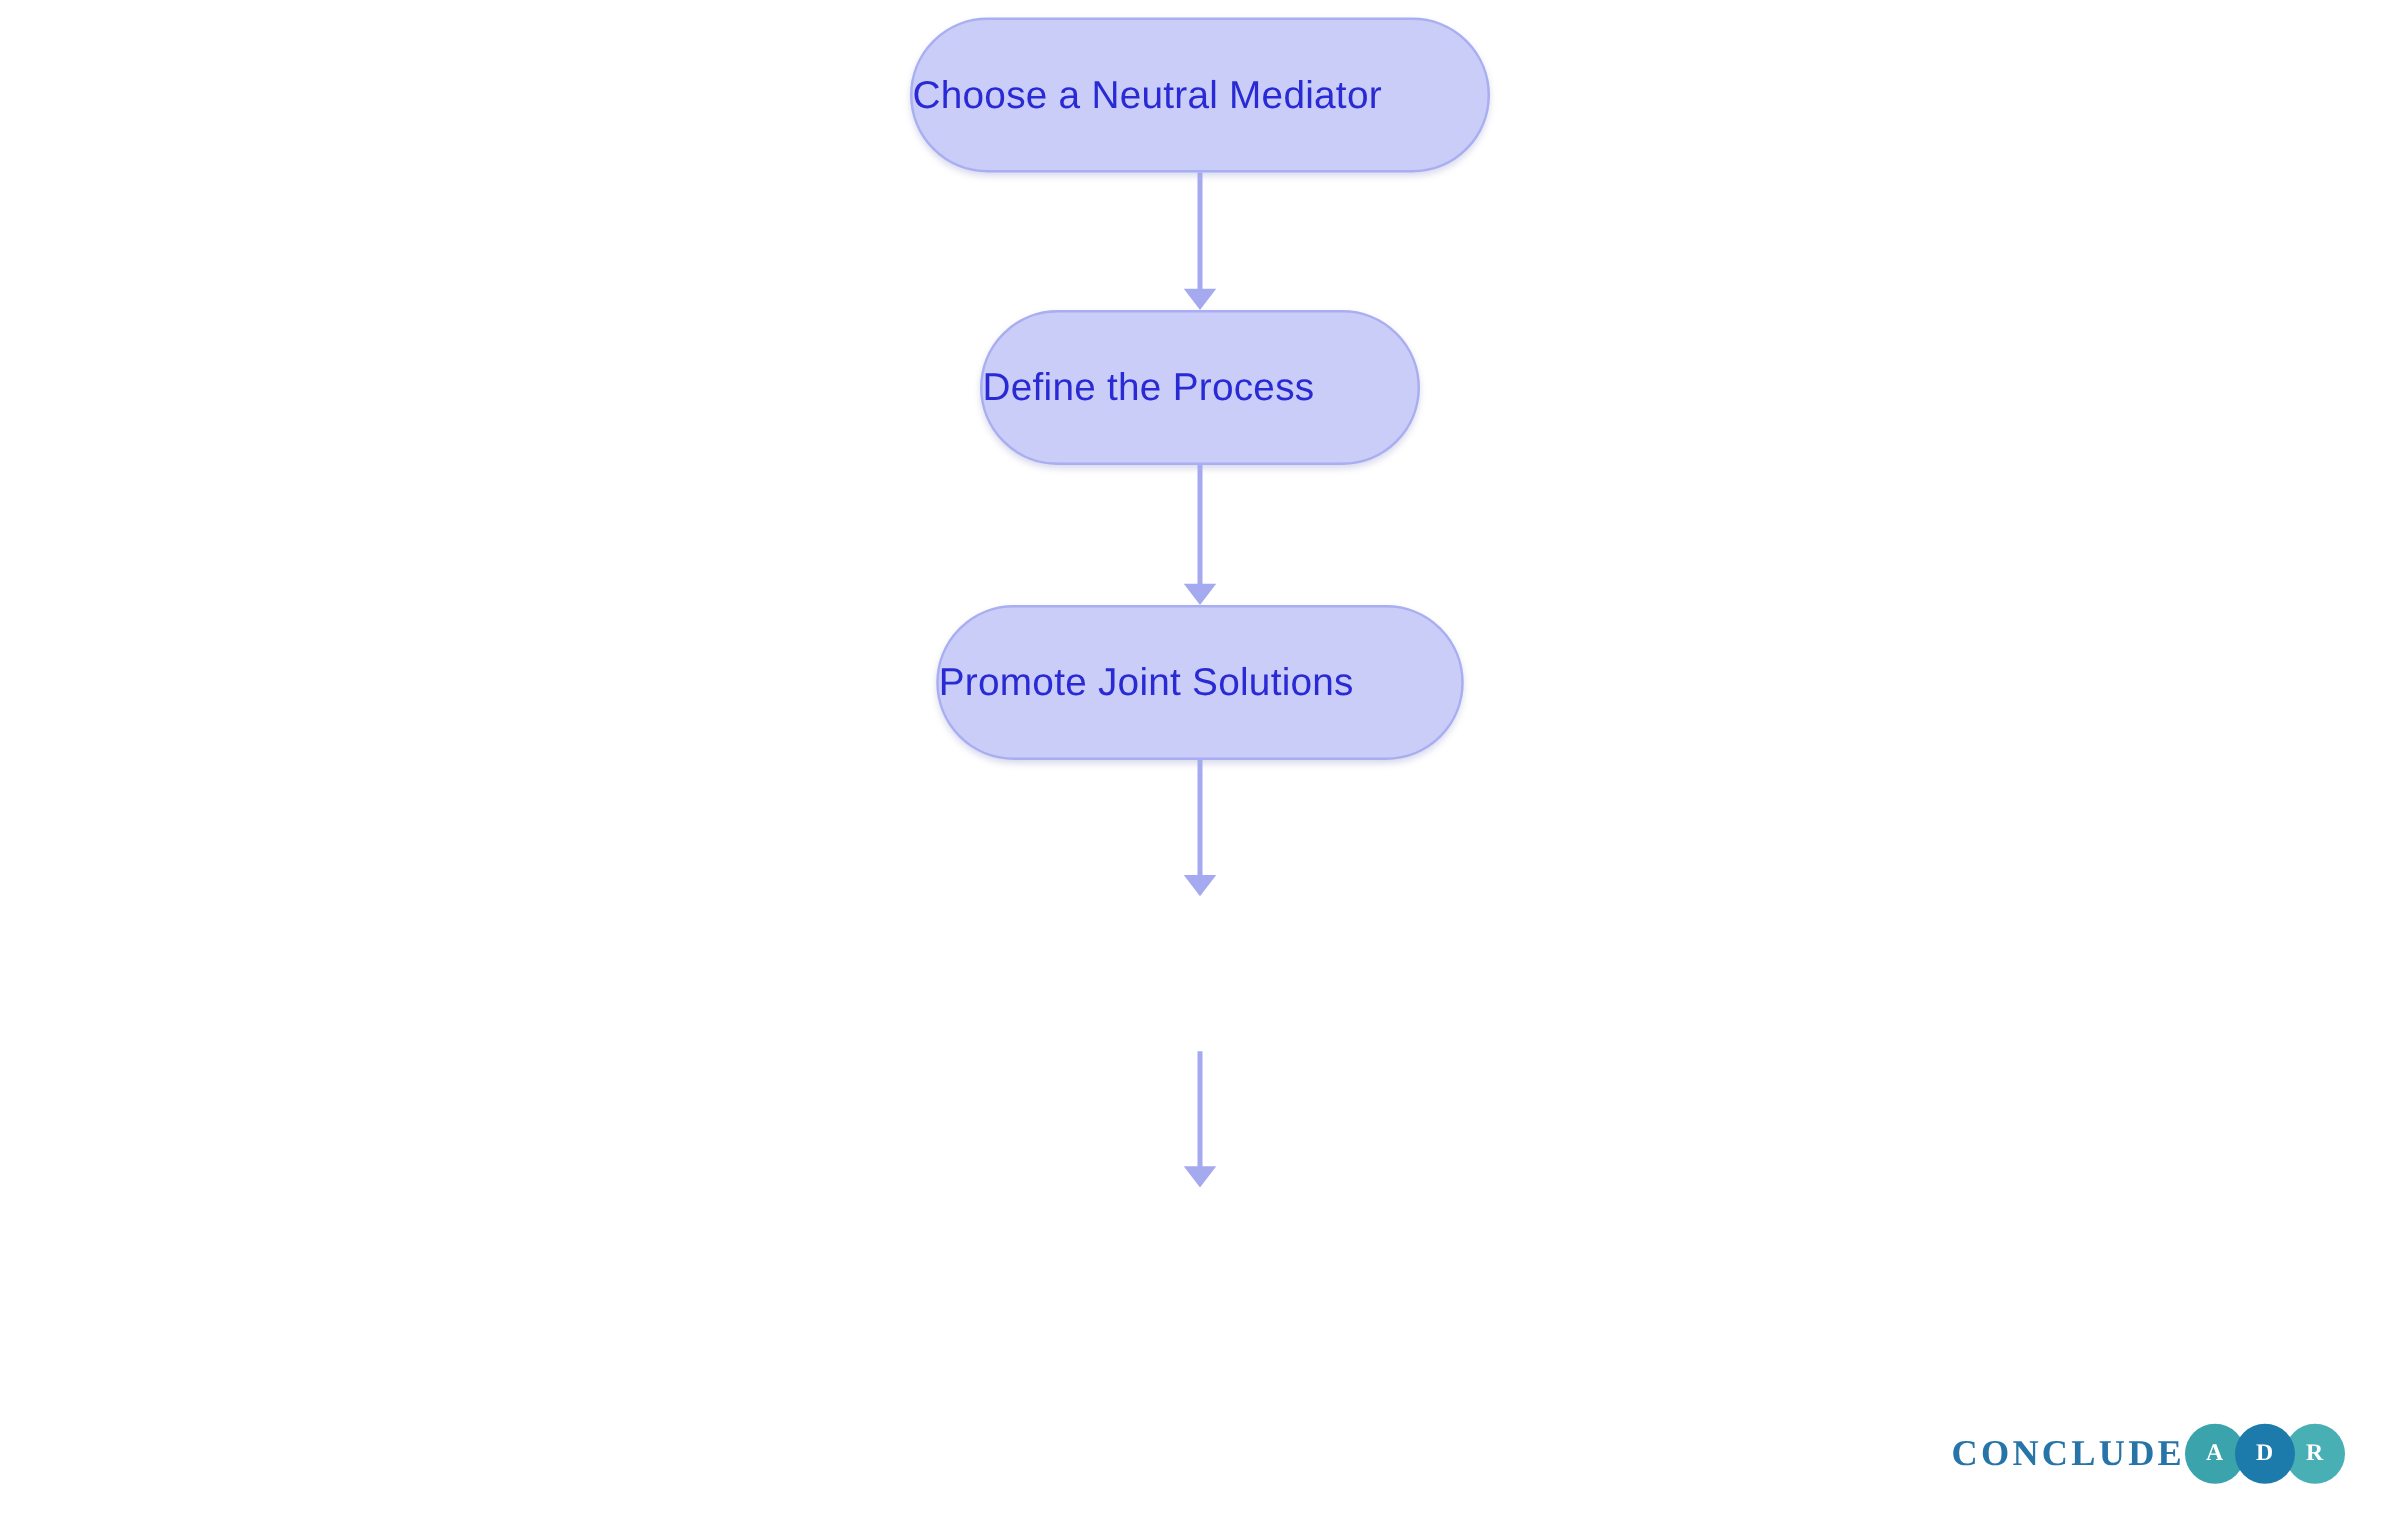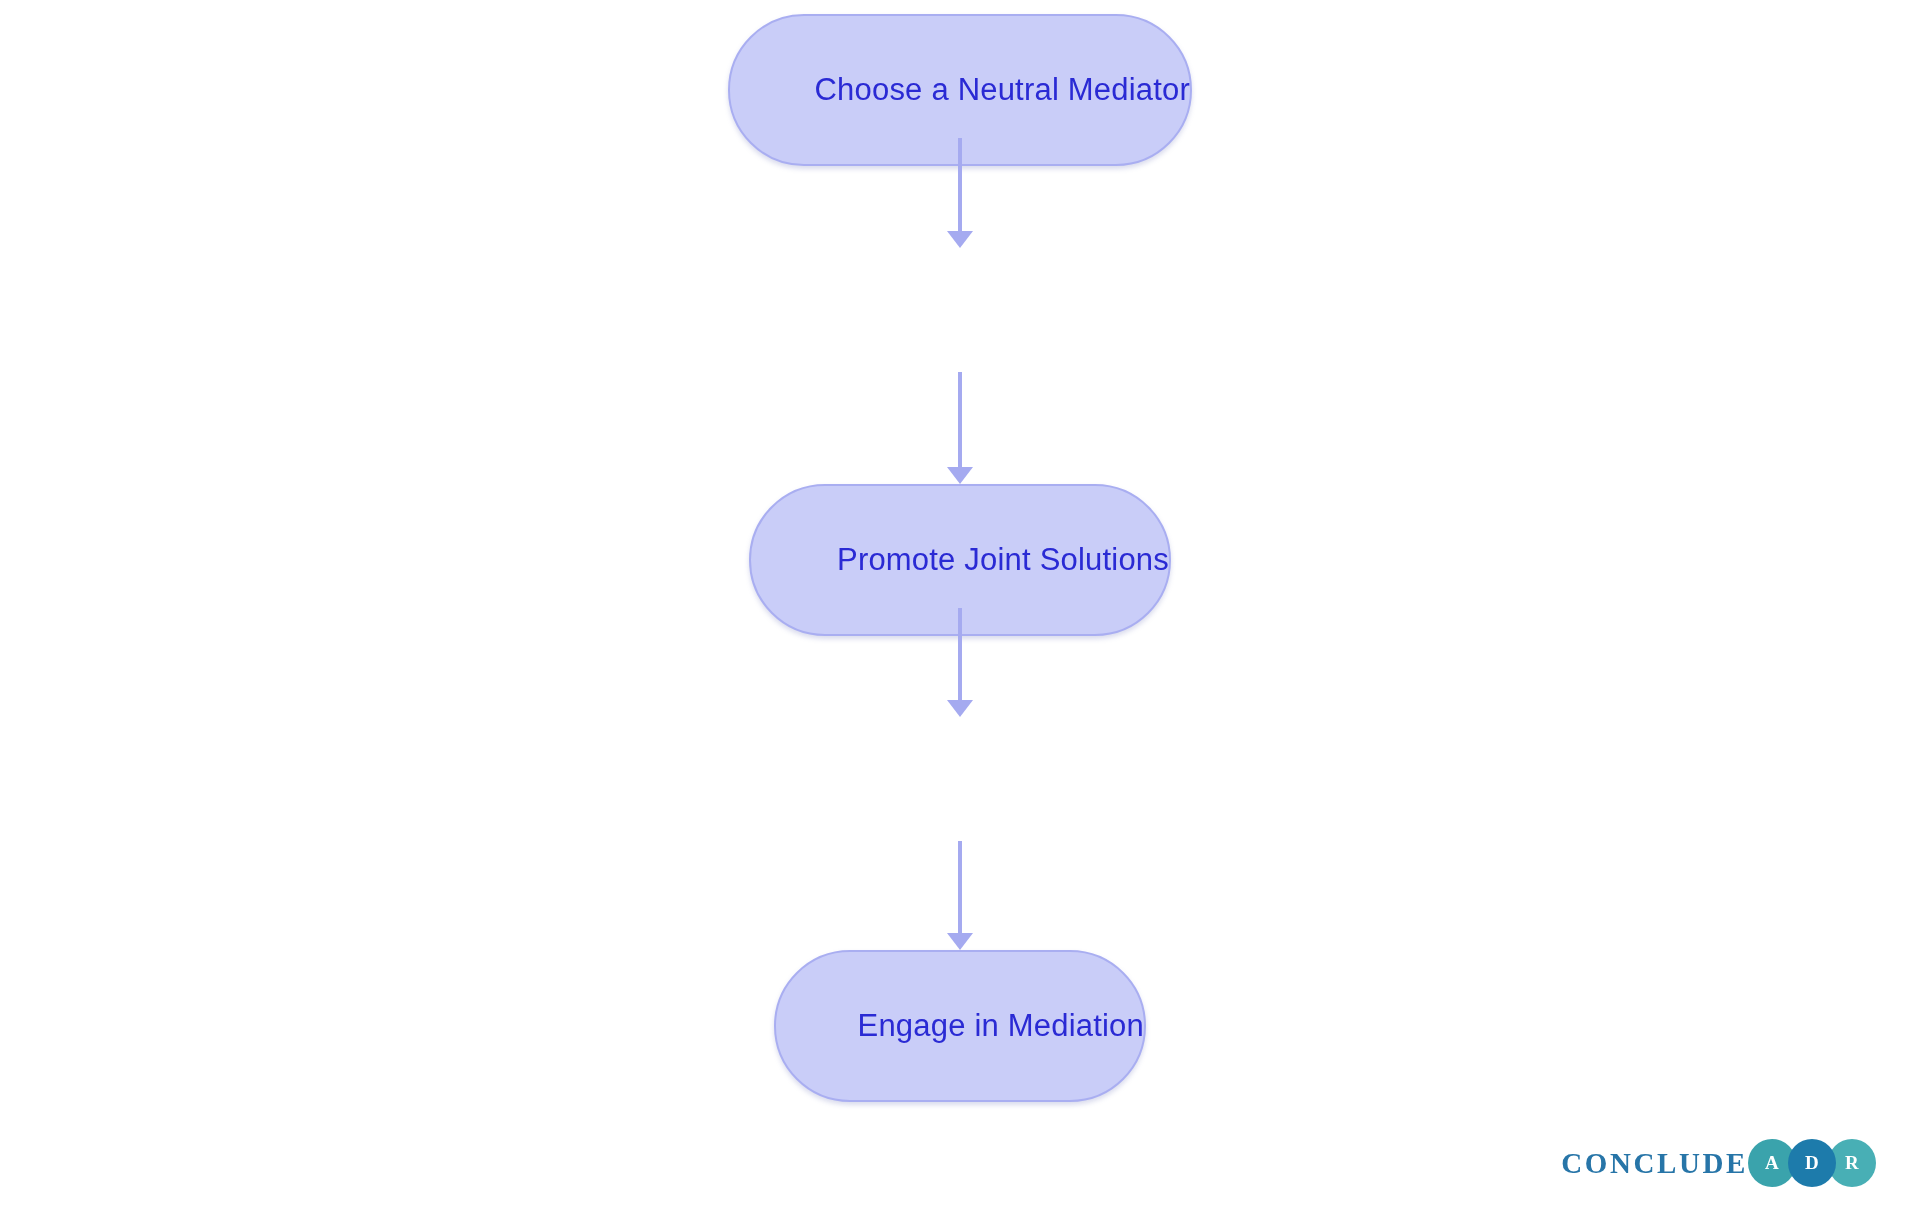--- a/index.html
+++ b/index.html
@@ -25,13 +25,13 @@
     position: absolute;
     display: flex;
     align-items: center;
-    justify-content: flex-end;
+    justify-content: flex-start;
     box-sizing: border-box;
     background: #c9cdf8;
     border: 2px solid #a9aef1;
     border-radius: 999px;
     box-shadow: 0 3px 5px rgba(120,125,190,0.28);
-    height: 152px;
+    height: 124px;
     left: 50%;
     transform: translateX(-50%);
   }

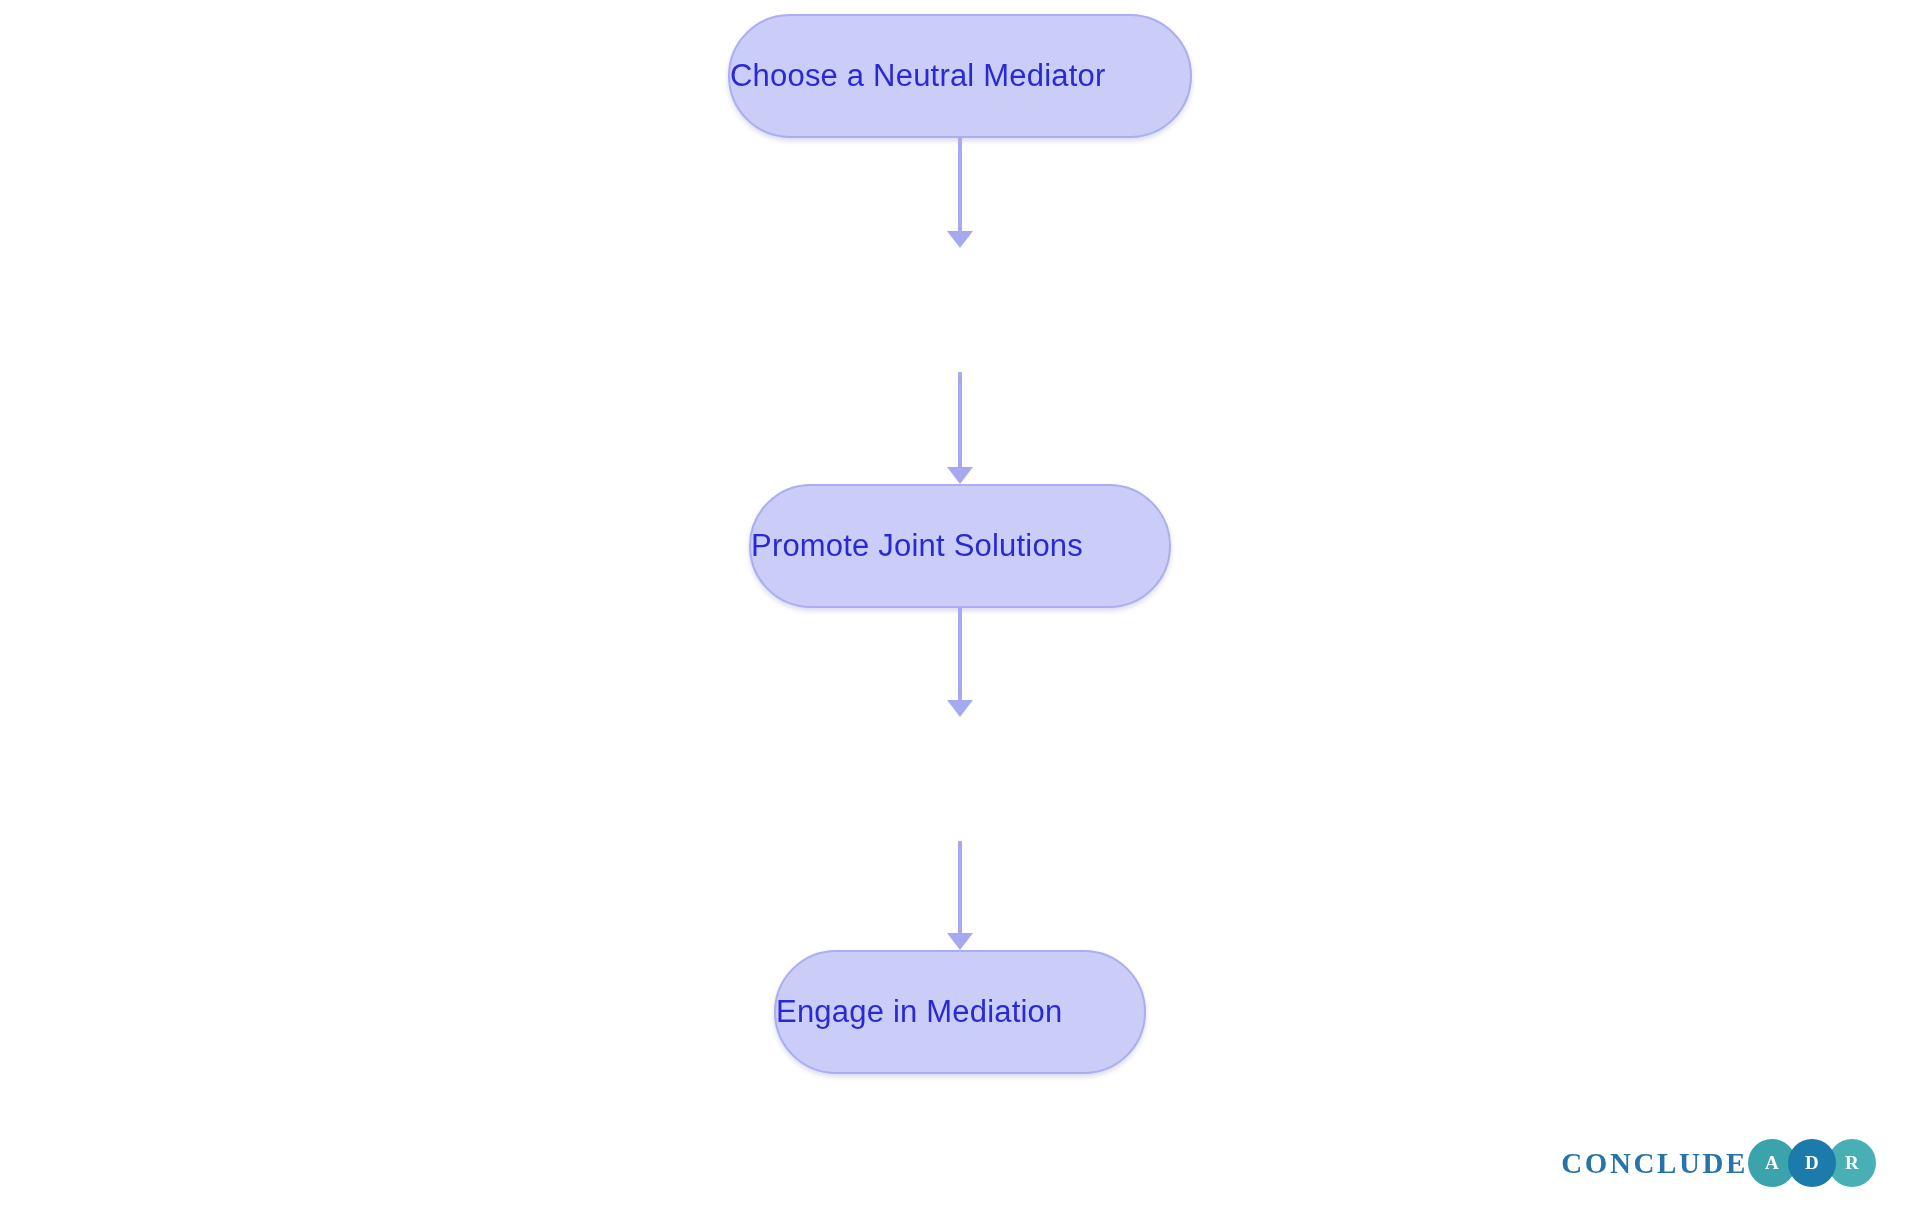--- a/index.html
+++ b/index.html
@@ -133,6 +133,9 @@
     <div class="head"></div>
   </div>
 
+  <div class="node node-2">
+    <span class="node-label">Define the Process</span>
+  </div>
 
   <div class="connector conn-2">
     <div class="stem"></div>

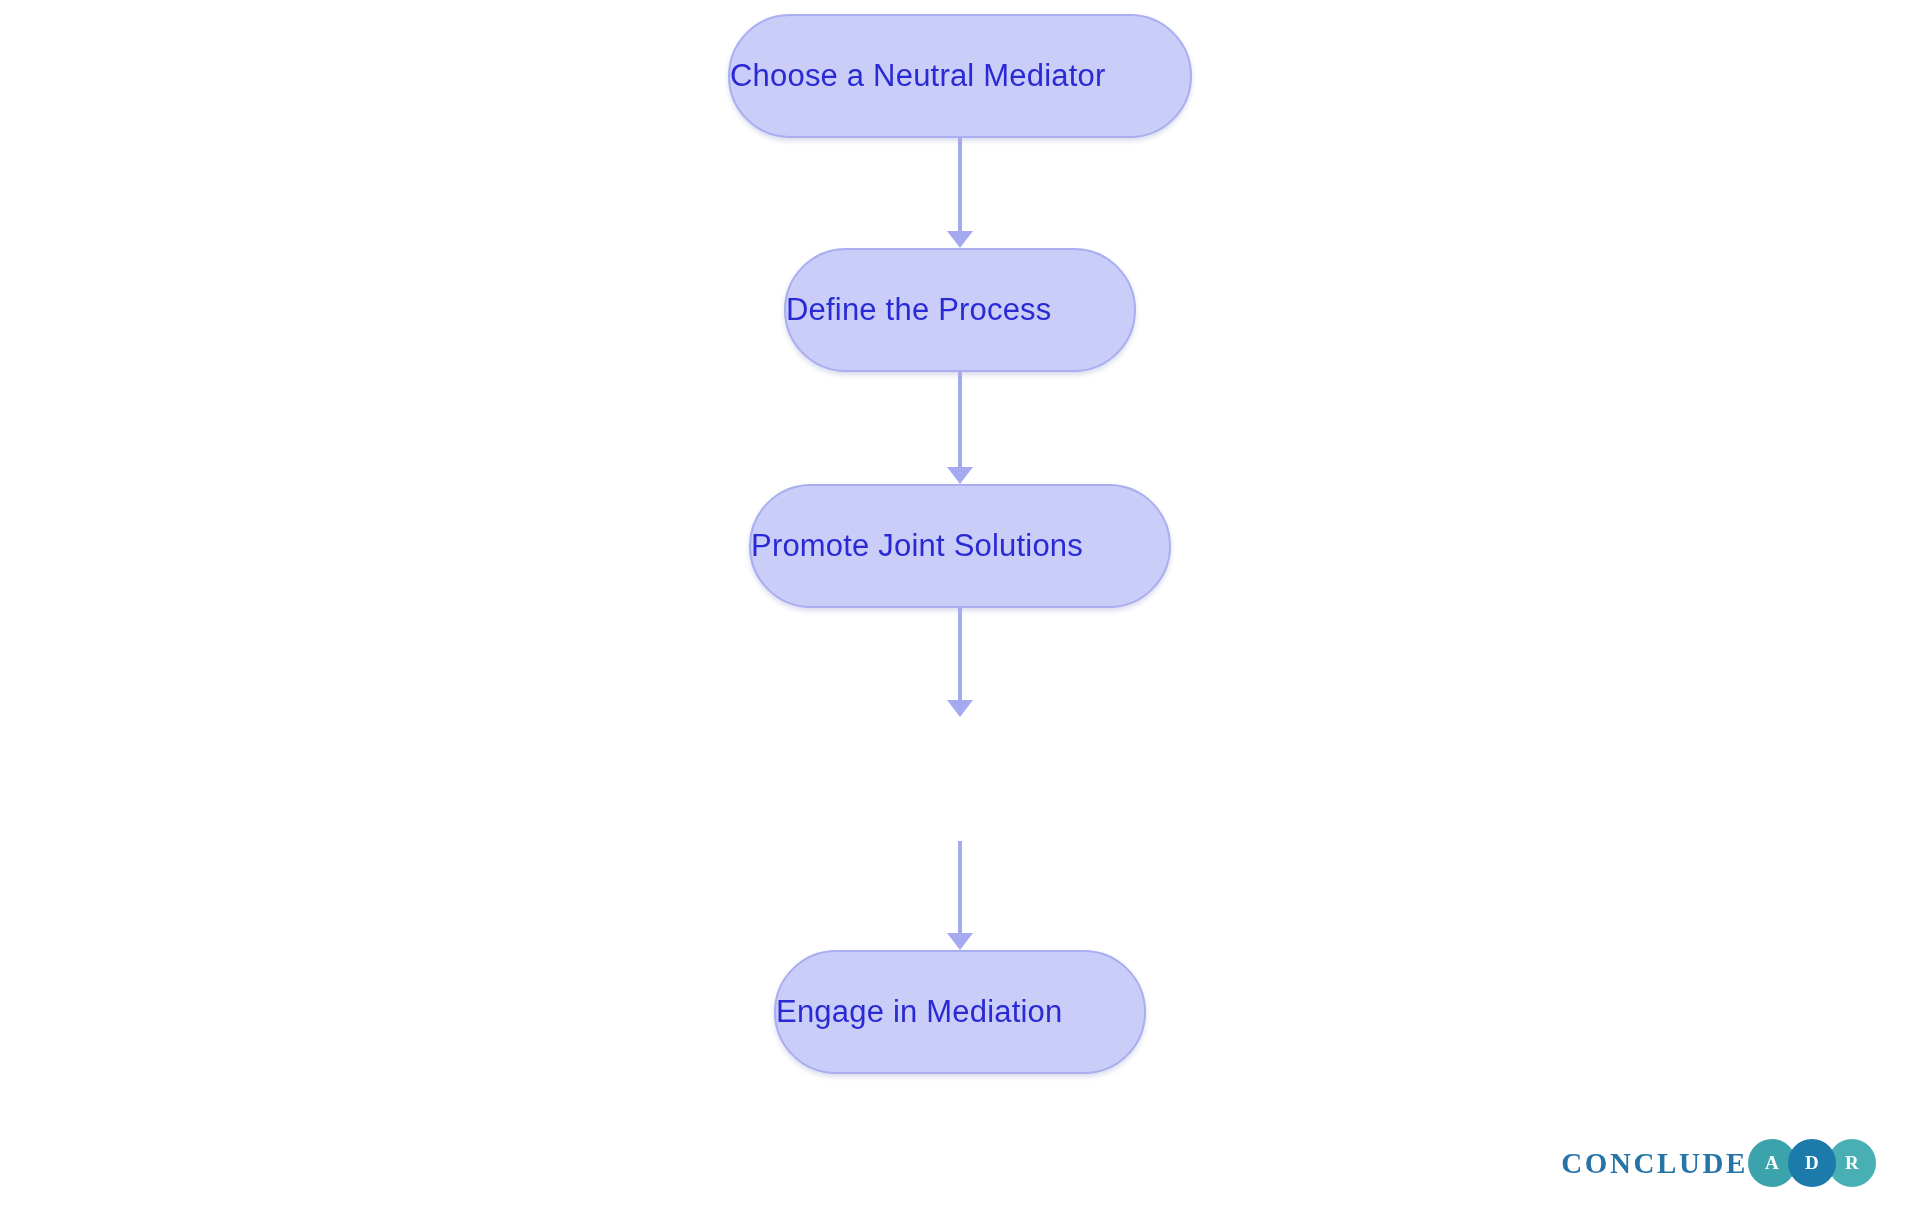--- a/index.html
+++ b/index.html
@@ -157,9 +157,6 @@
     <div class="head"></div>
   </div>
 
-  <div class="node node-5">
-    <span class="node-label">Engage in Mediation</span>
-  </div>
 
 </div>
 

